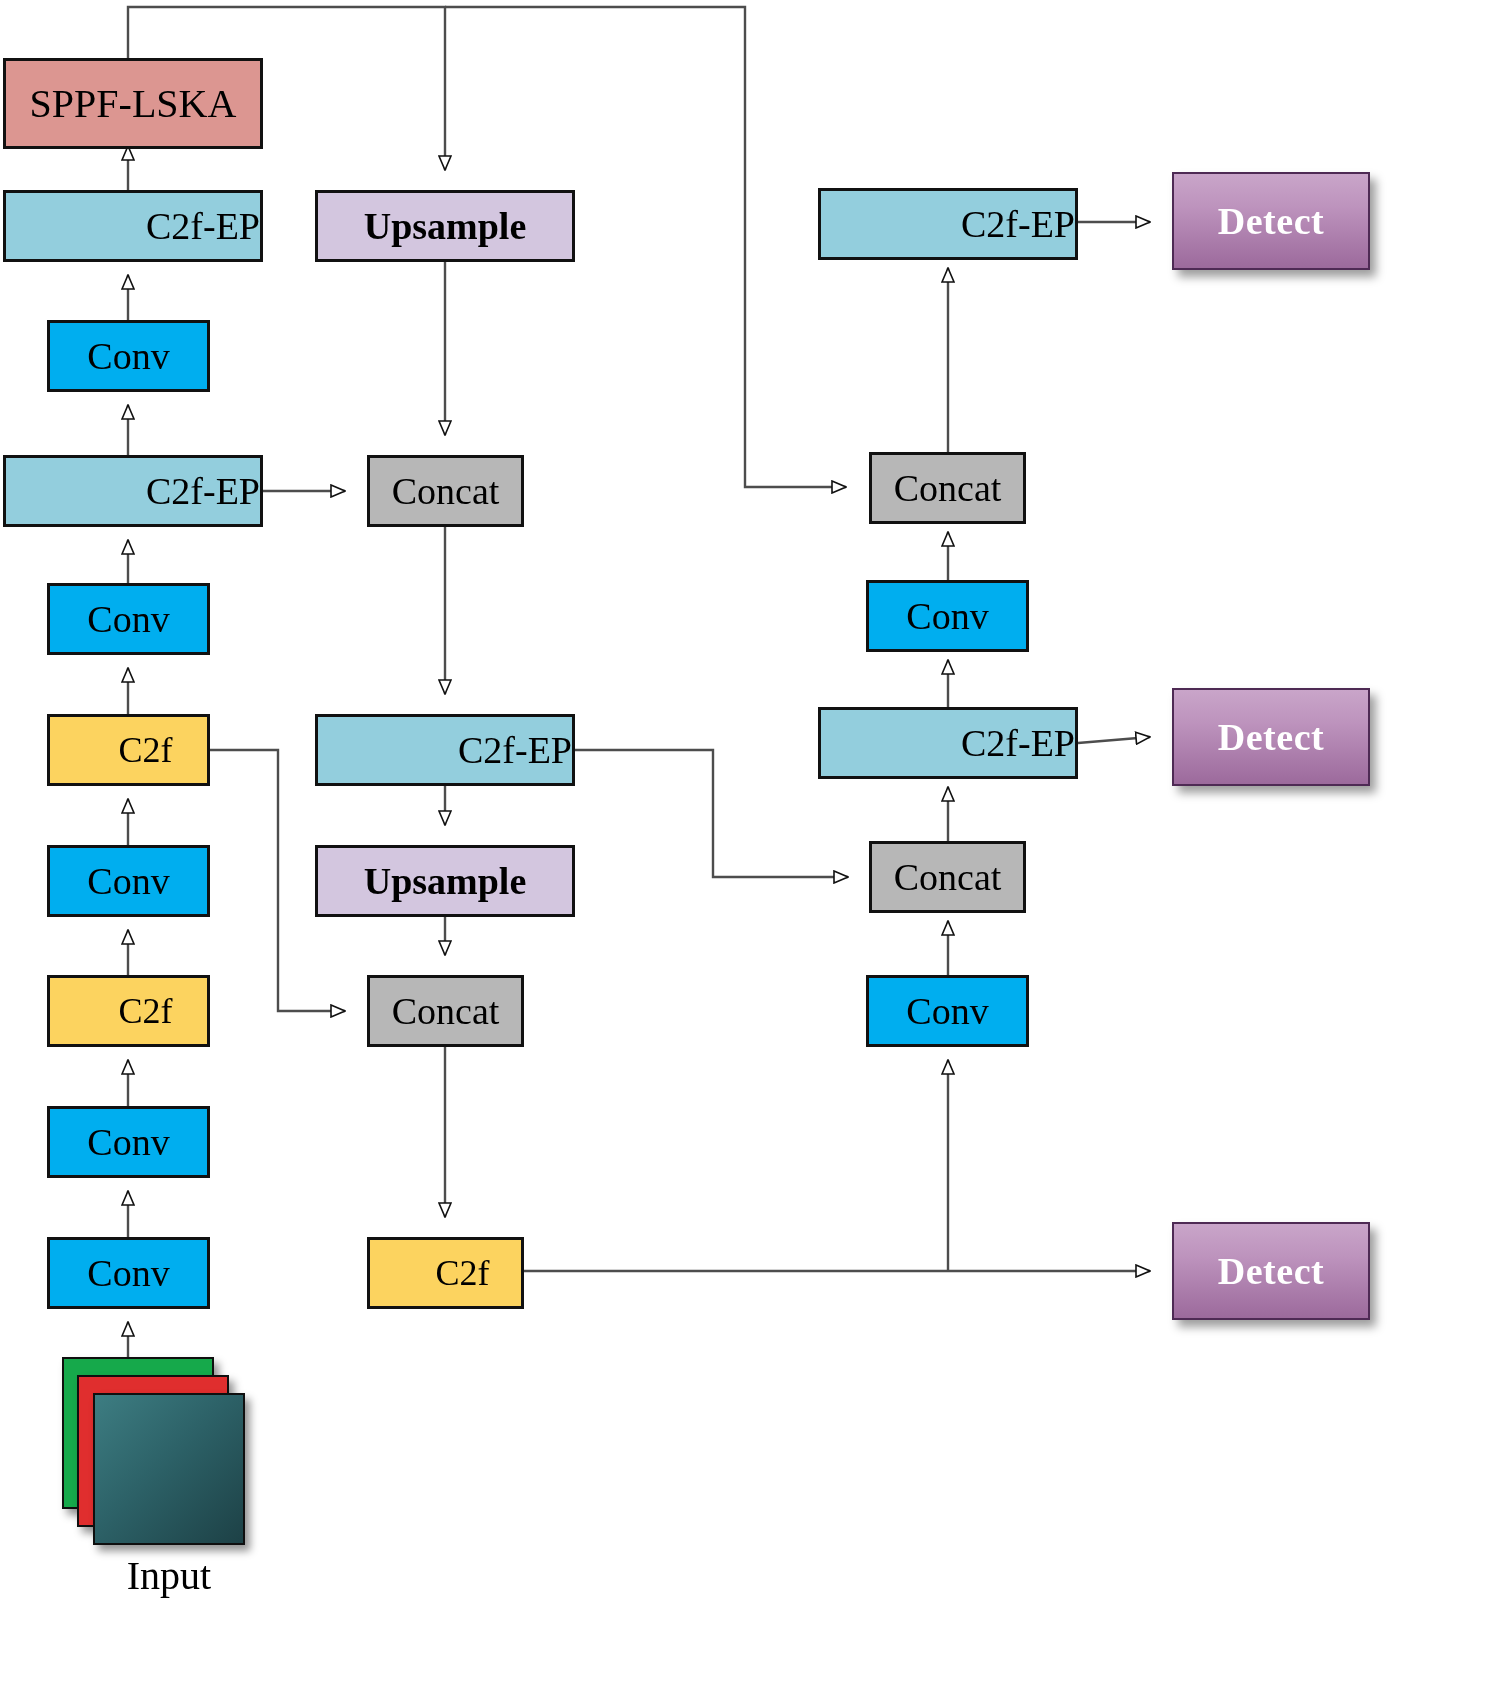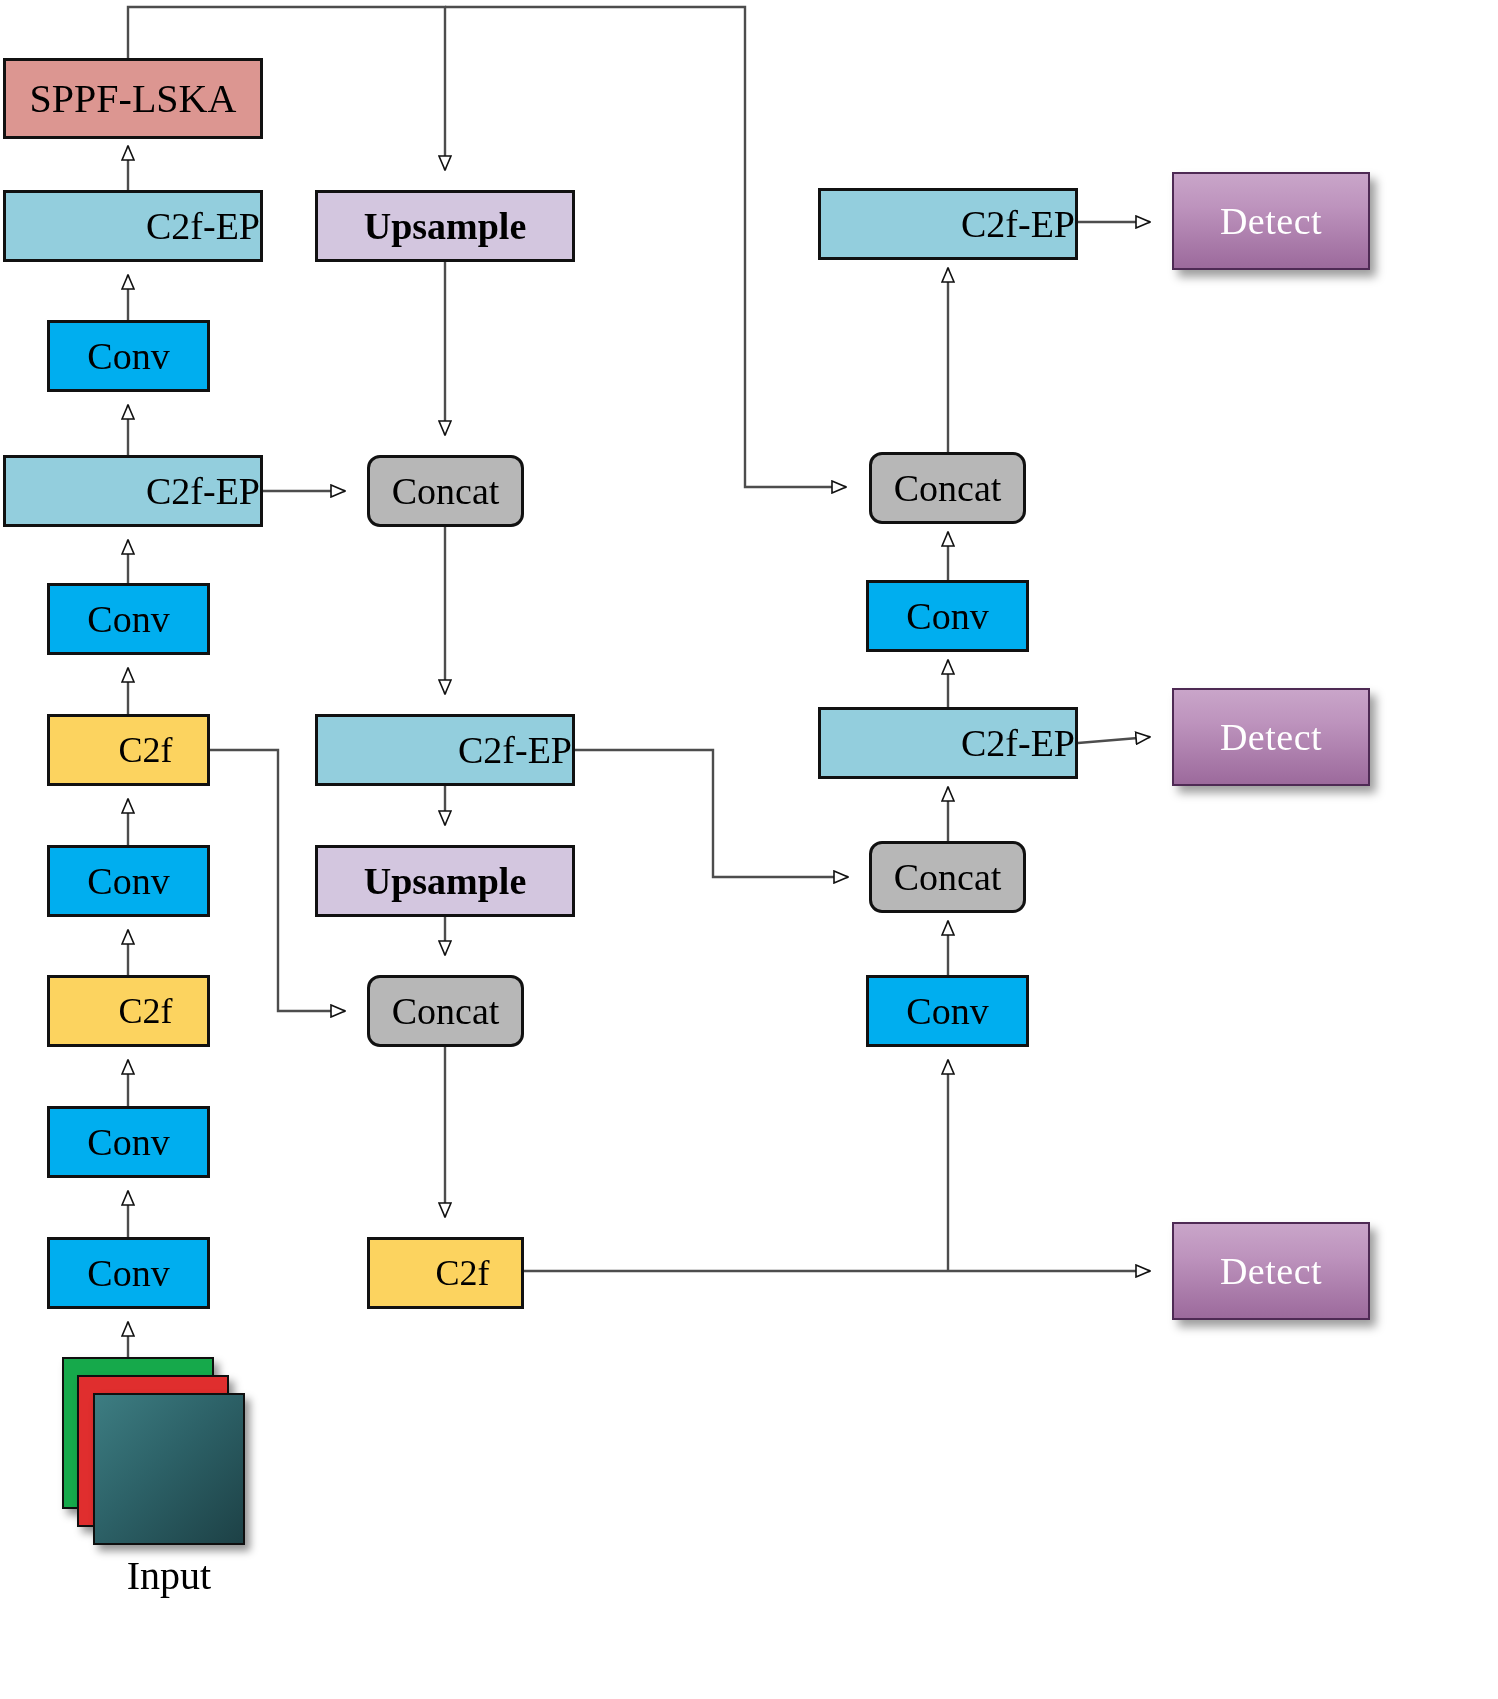--- a/index.html
+++ b/index.html
@@ -125,7 +125,7 @@
       <div class="node n-c2fep" style="left: 3px; top: 190px; width: 260px; height: 72px;">
         <span>C2f-EP</span>
       </div>
-      <div class="node n-sppf" style="left: 3px; top: 58px; width: 260px; height: 81px;">
+      <div class="node n-sppf" style="left: 3px; top: 58px; width: 260px; height: 91px;">
         <span>SPPF-LSKA</span>
       </div>
       <div class="node n-ups" style="left: 315px; top: 190px; width: 260px; height: 72px;">

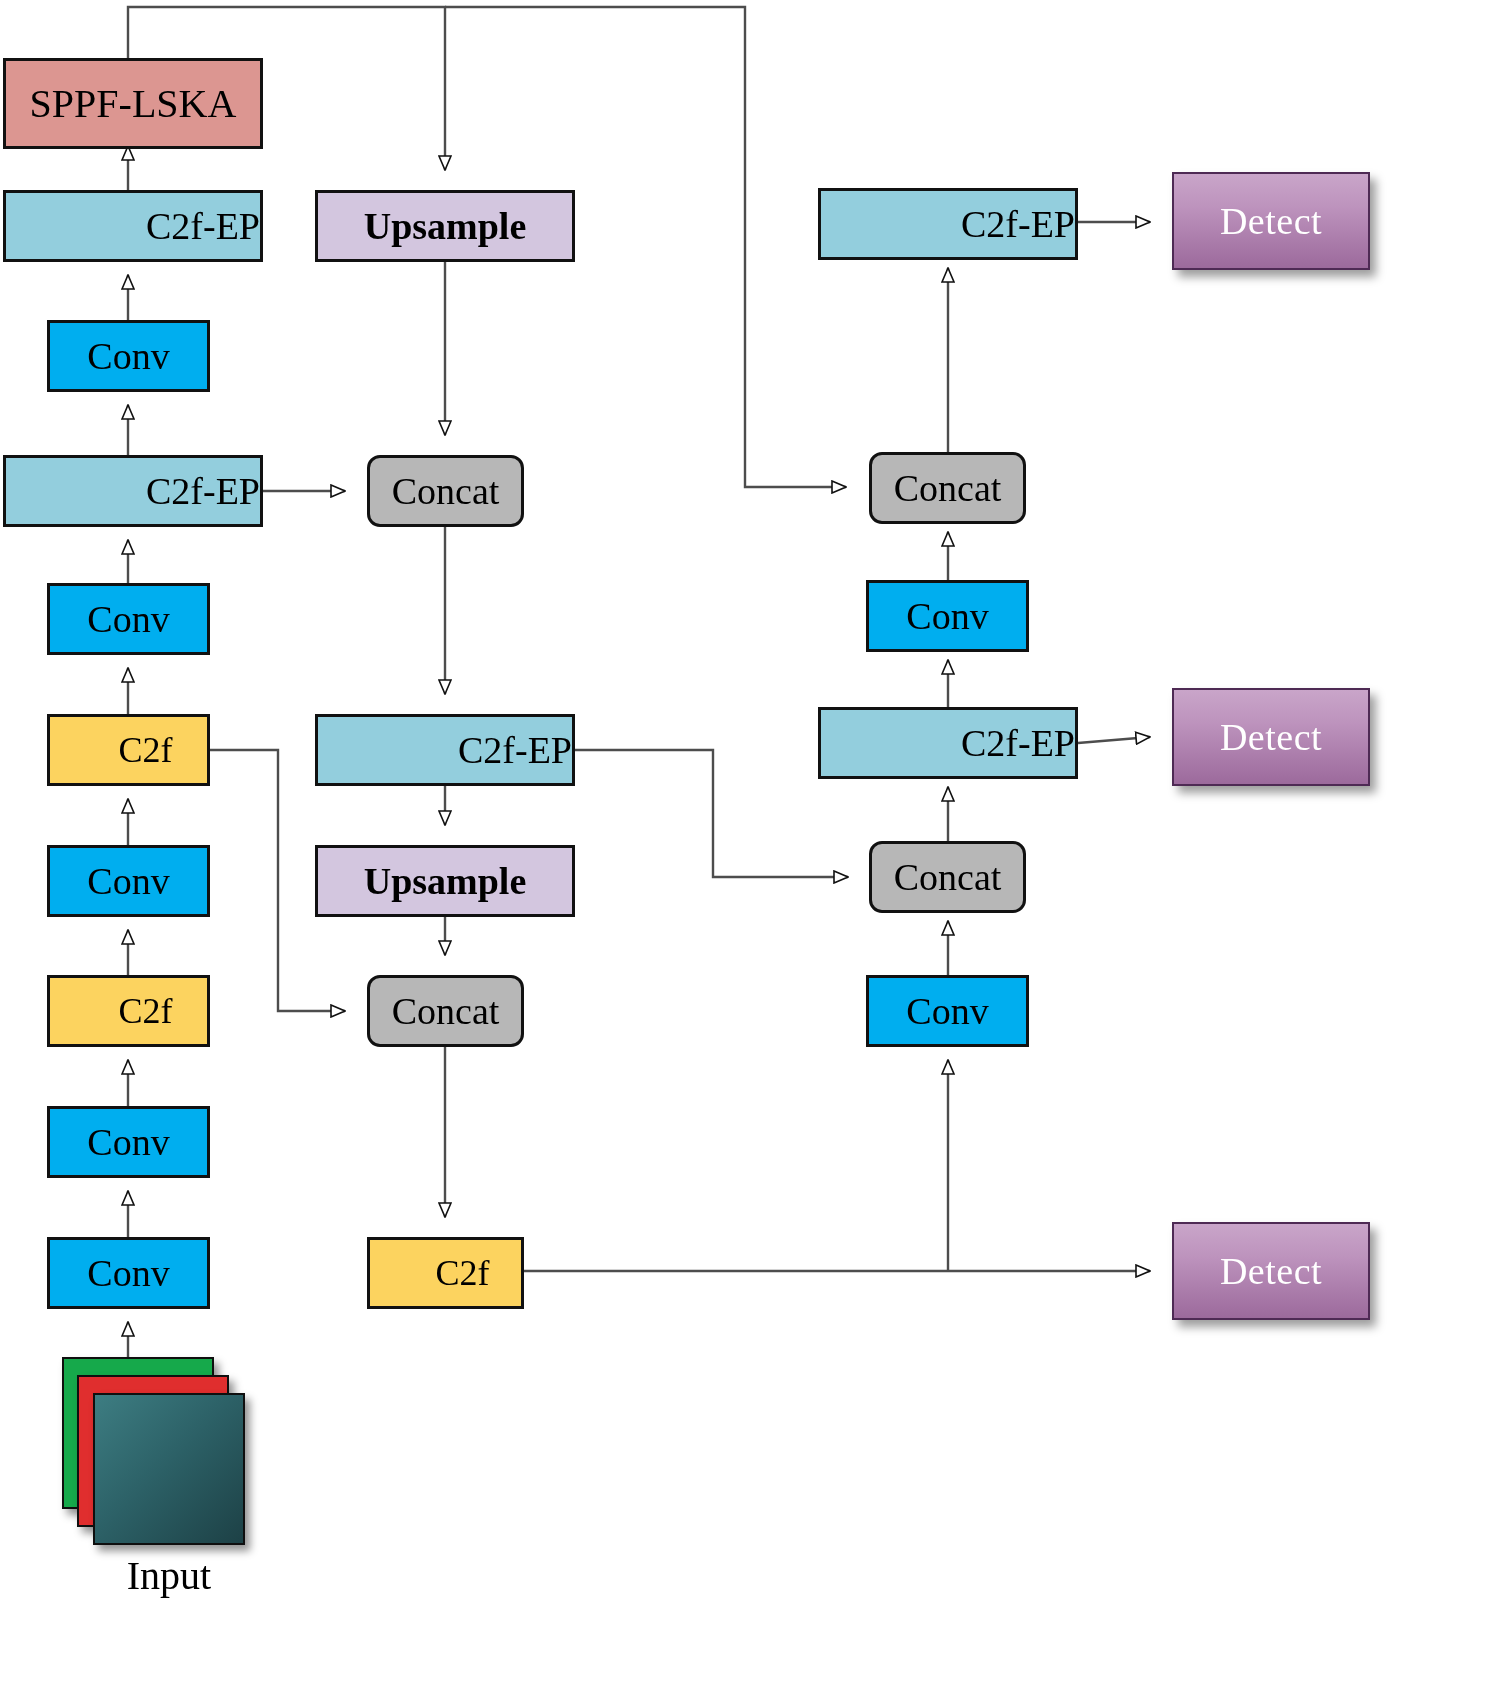--- a/index.html
+++ b/index.html
@@ -17,7 +17,7 @@
   .n-sppf{background:#DC9691;font-size:40px;}
   .n-ups{background:#D3C6DF;font-size:38px;font-weight:bold;}
   .n-cat{background:#B7B7B7;font-size:38px;border-radius:13px;}
-  .n-detect{border:2px solid #4e2a54;font-size:38px;font-weight:normal;color:#fff;
+  .n-detect{border:2px solid #4e2a54;font-size:38px;font-weight:bold;color:#fff;
             background:linear-gradient(to bottom,#c9a5c9 0%,#bd93bd 35%,#9c6a9c 100%);
             box-shadow:6px 7px 9px rgba(0,0,0,0.38);
             font-family:"Liberation Serif", serif;letter-spacing:0.5px;}

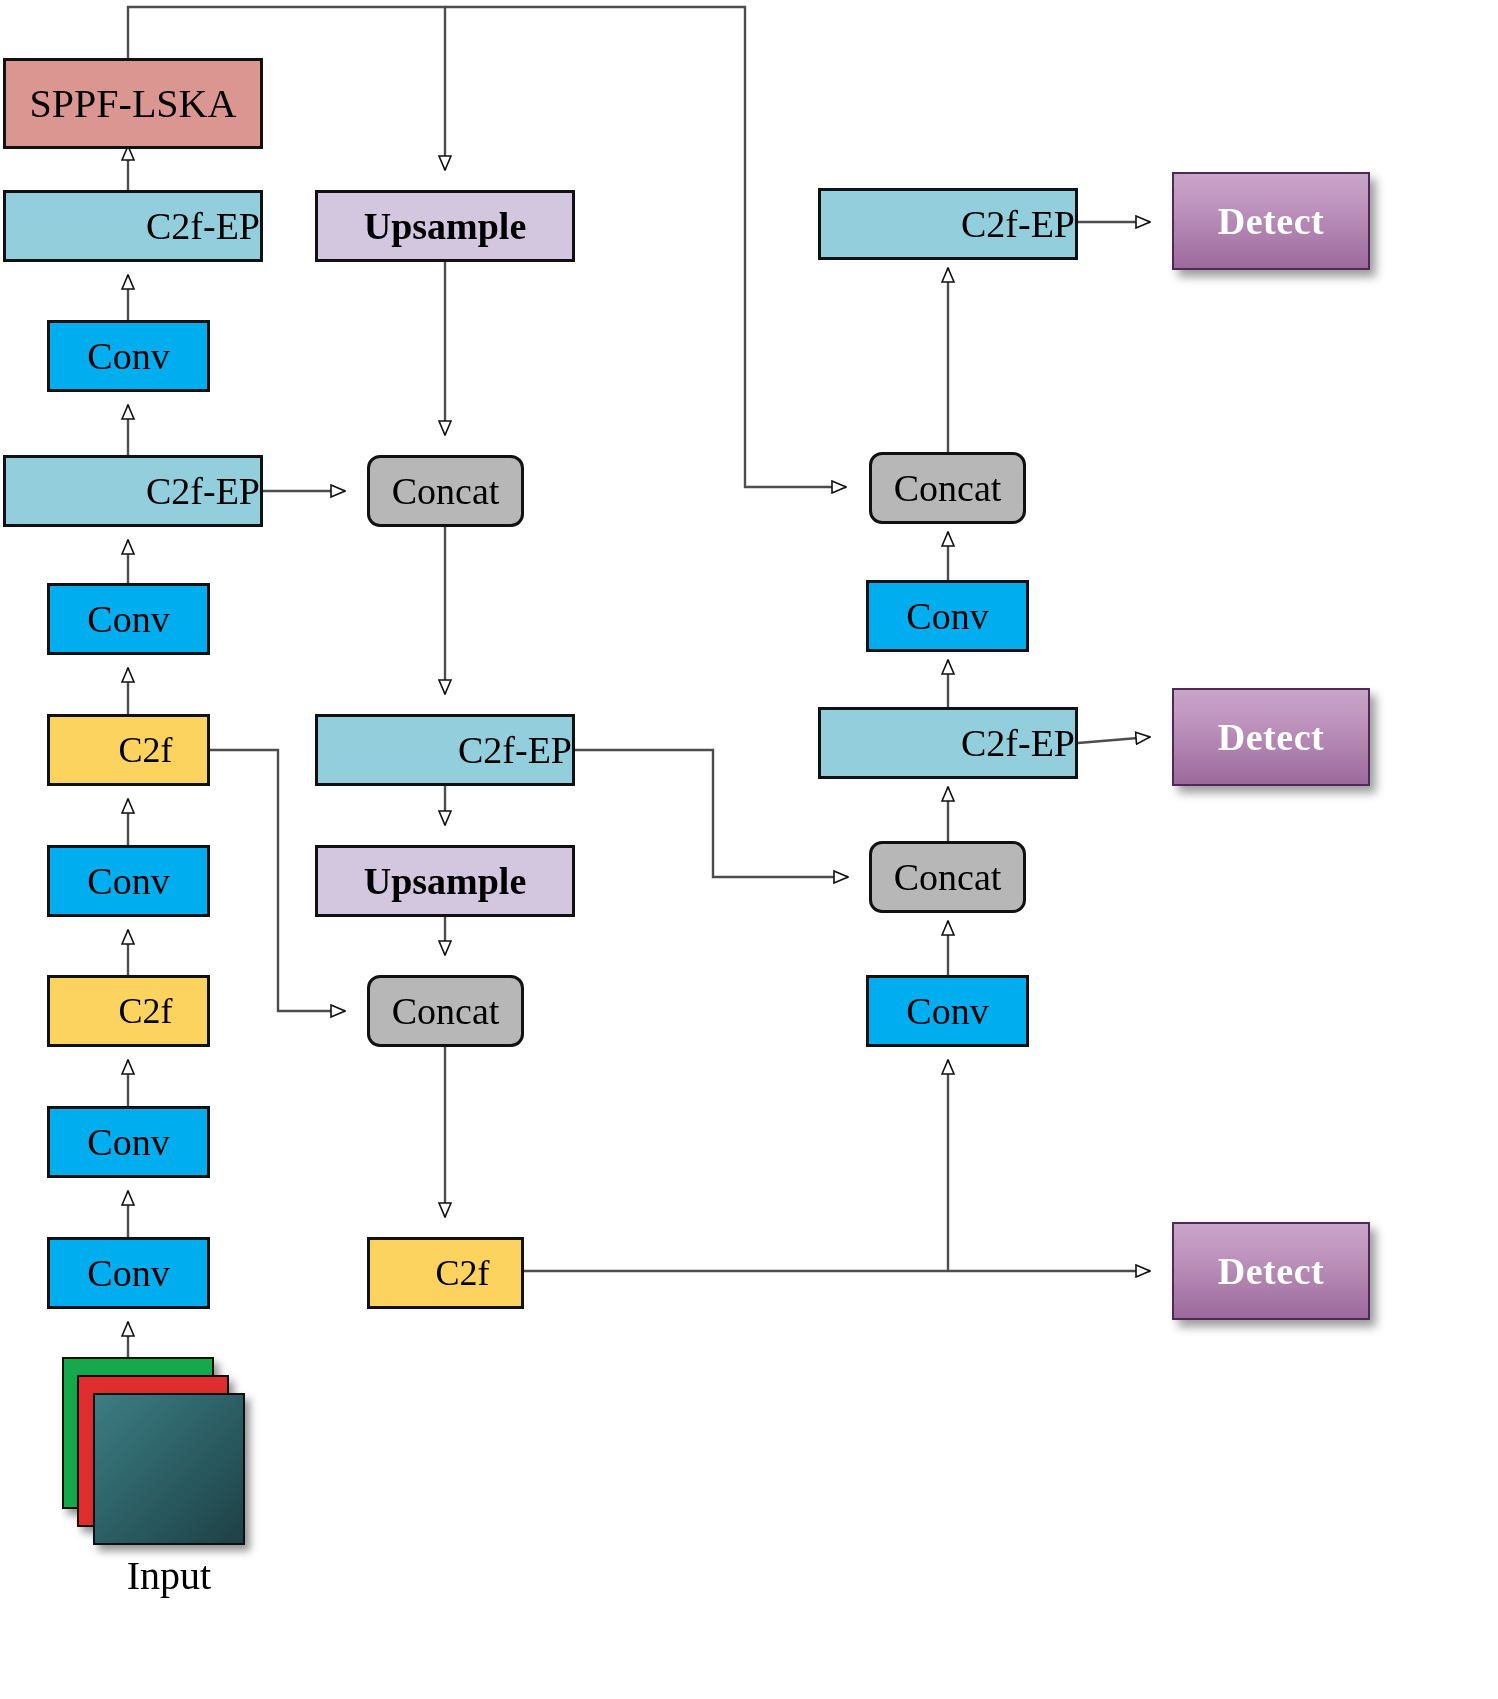--- a/index.html
+++ b/index.html
@@ -16,7 +16,7 @@
   .n-c2fep{background:#93CEDD;font-size:38px;justify-content:flex-end;}
   .n-sppf{background:#DC9691;font-size:40px;}
   .n-ups{background:#D3C6DF;font-size:38px;font-weight:bold;}
-  .n-cat{background:#B7B7B7;font-size:38px;border-radius:13px;}
+  .n-cat{background:#B7B7B7;font-size:38px;}
   .n-detect{border:2px solid #4e2a54;font-size:38px;font-weight:bold;color:#fff;
             background:linear-gradient(to bottom,#c9a5c9 0%,#bd93bd 35%,#9c6a9c 100%);
             box-shadow:6px 7px 9px rgba(0,0,0,0.38);

